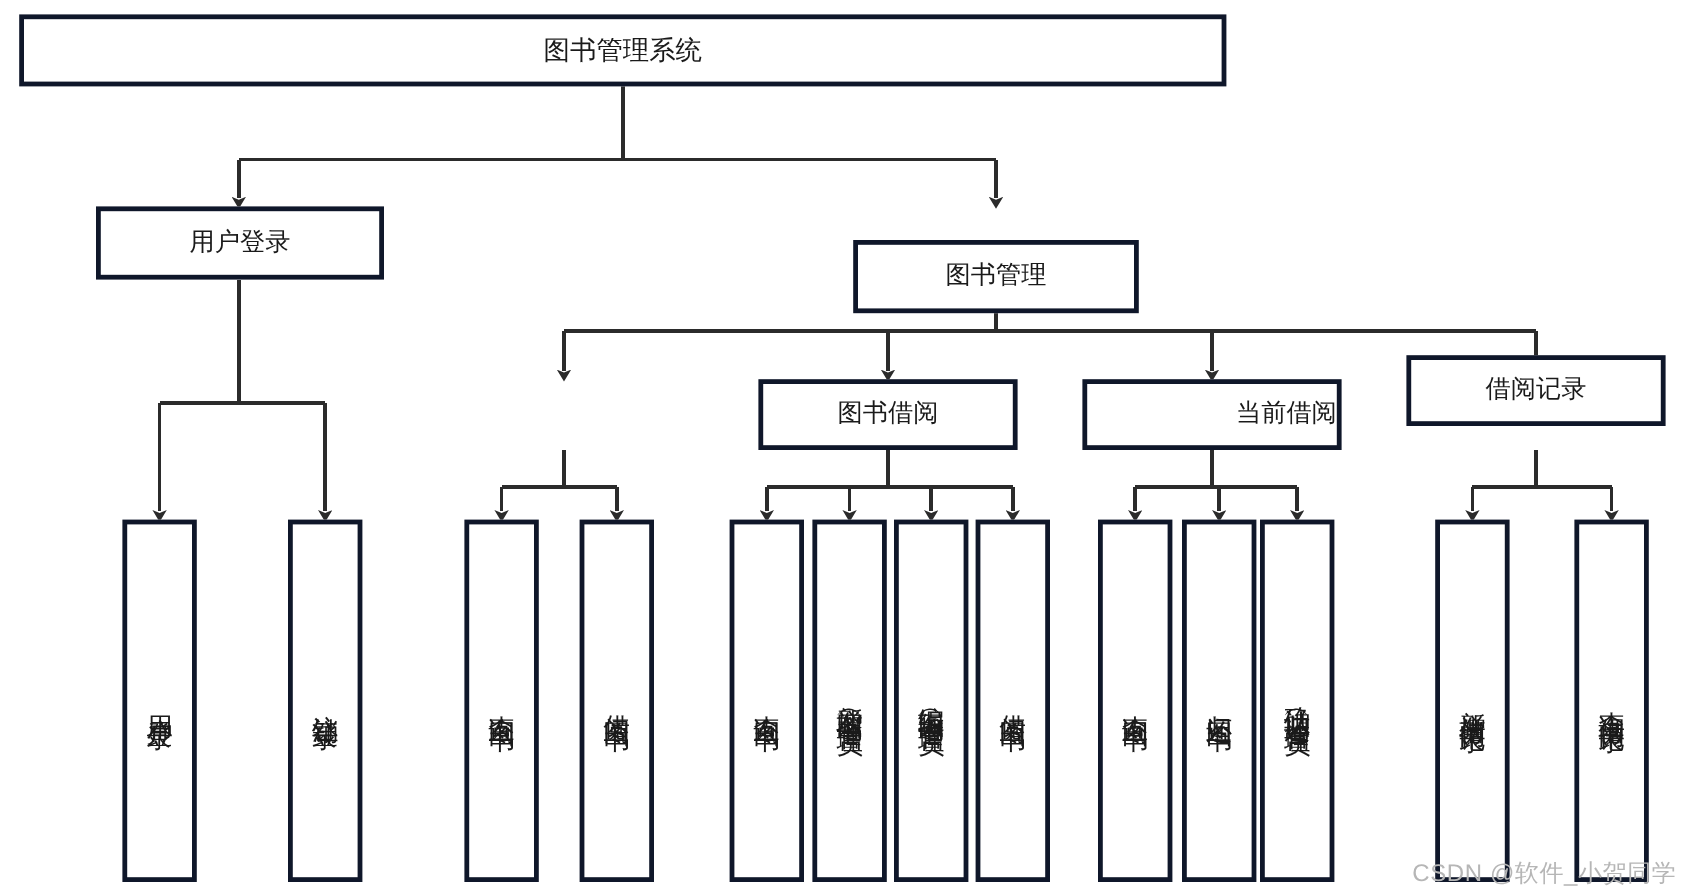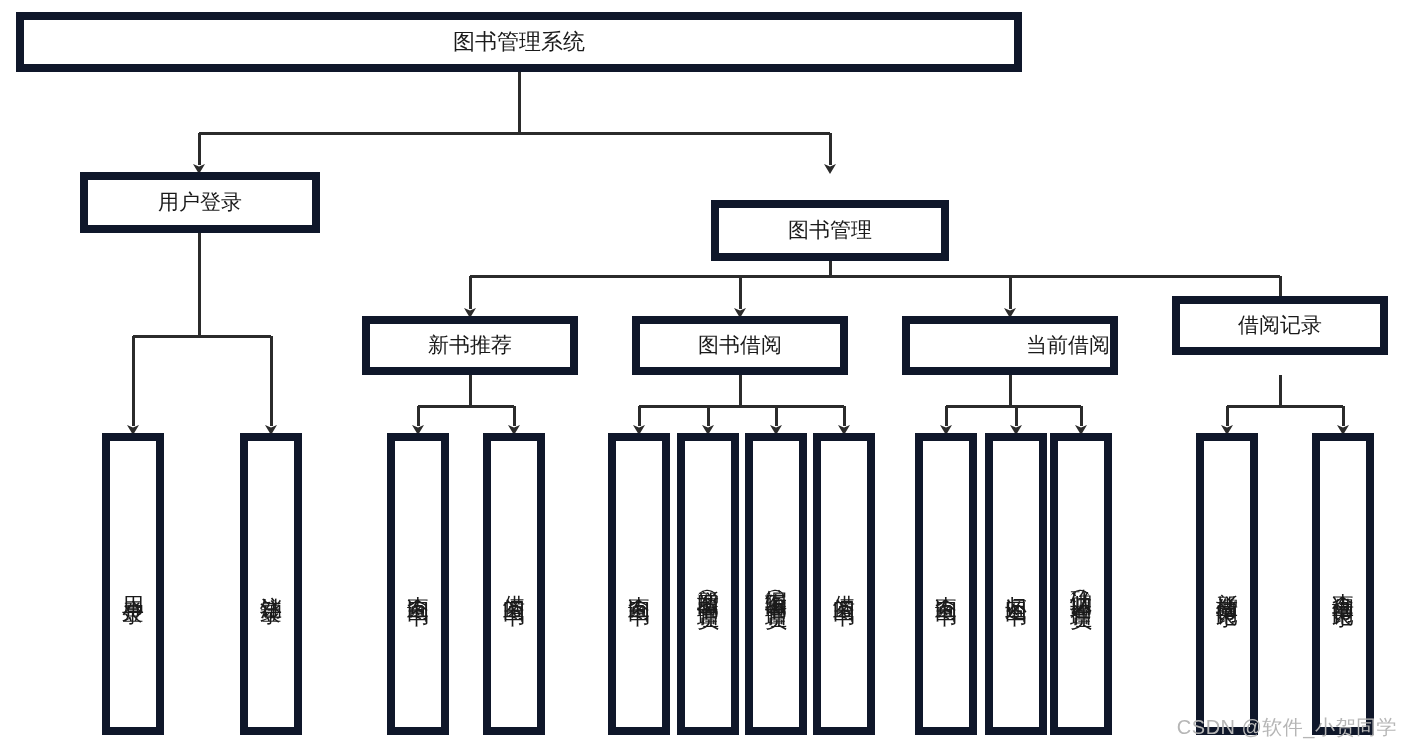--- a/index.html
+++ b/index.html
@@ -28,7 +28,7 @@
     position: absolute;
     box-sizing: border-box;
     background: #ffffff;
-    border: 8px solid #0f172a;
+    border: 4px solid #0f172a;
     display: flex;
     align-items: center;
     justify-content: center;

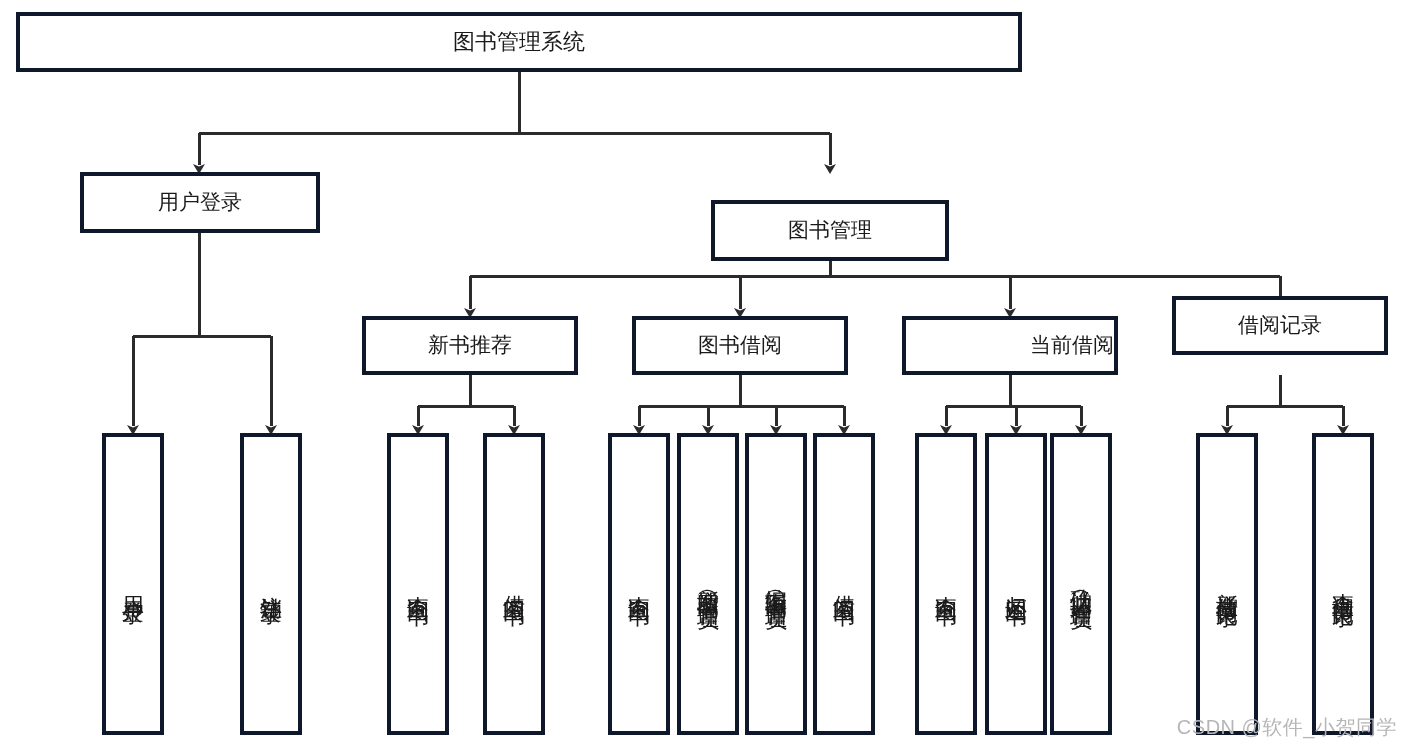--- a/index.html
+++ b/index.html
@@ -137,9 +137,6 @@
     <span class="node-label">图书管理</span>
   </div>
 
-  <div class="node horizontal" style="left:362px; top:316px; width:216px; height:59px;">
-    <span class="node-label">新书推荐</span>
-  </div>
   <div class="node horizontal" style="left:632px; top:316px; width:216px; height:59px;">
     <span class="node-label">图书借阅</span>
   </div>

